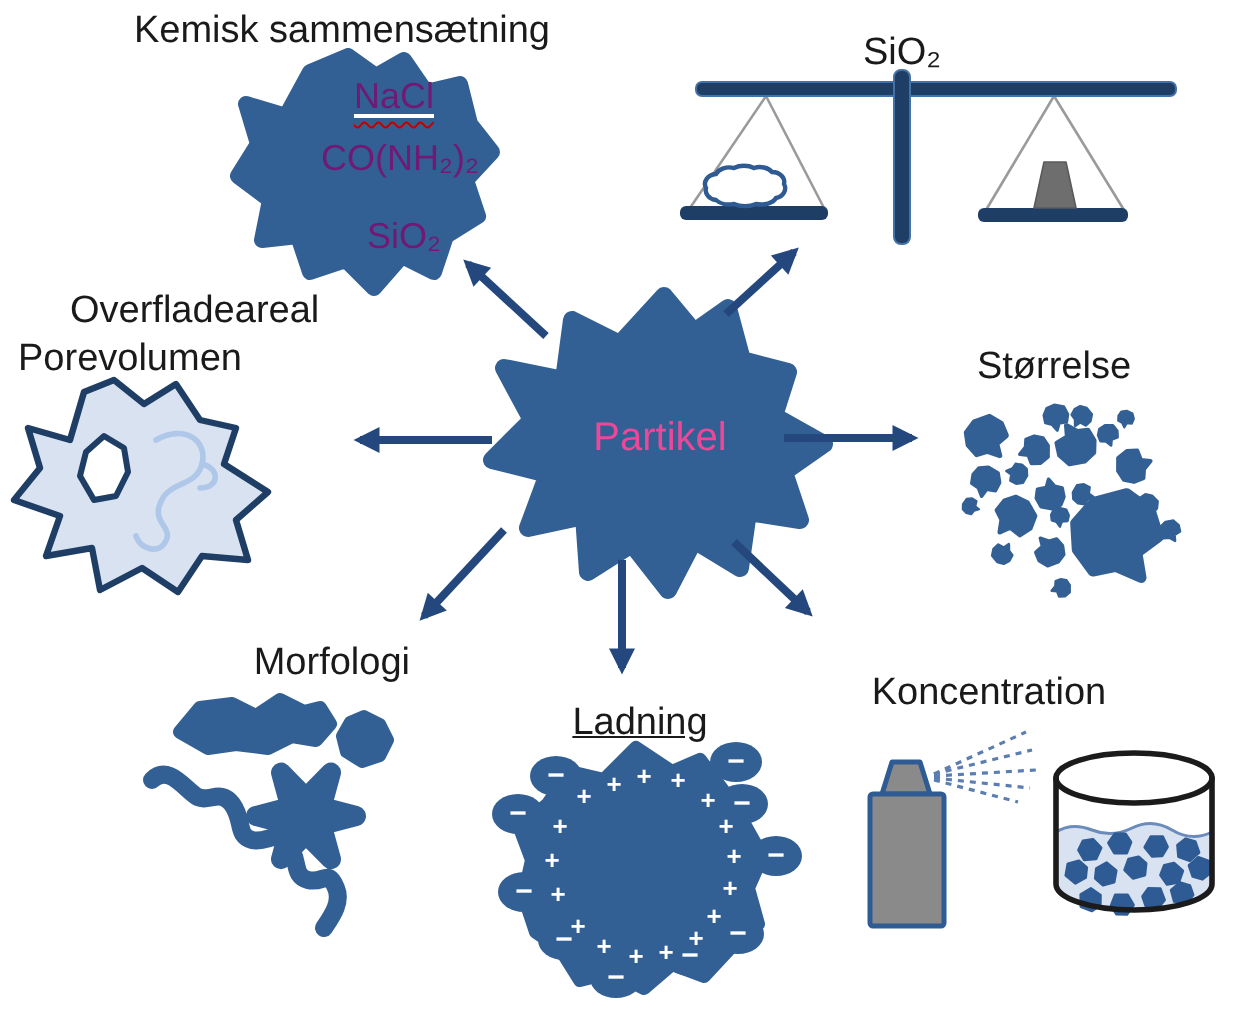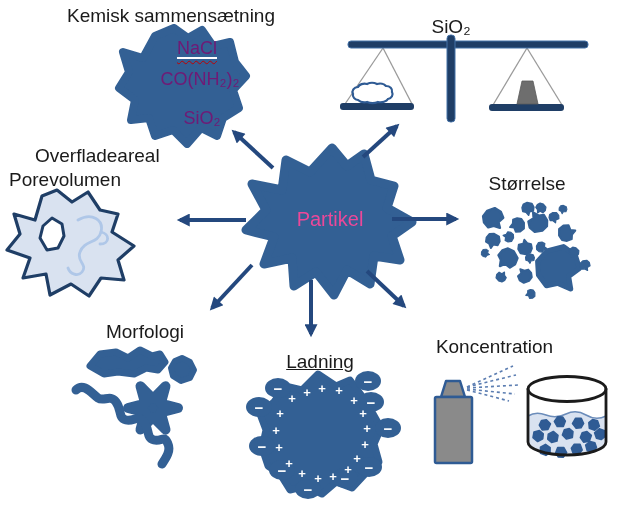--- a/index.html
+++ b/index.html
@@ -33,7 +33,7 @@
   <div class="label left" style="left:3px;top:144px;width:170px;margin-left:32px;">Overfladeareal</div>
   <div class="label left" style="left:9px;top:168px;width:170px;">Porevolumen</div>
   <div class="label" style="left:467px;top:172px;width:120px;">Størrelse</div>
-  <div class="label" style="left:85px;top:320px;width:120px;">Morfologi</div>
+  <div class="label" style="left:85px;top:320px;width:120px;text-align:right;">Morfologi</div>
   <div class="label" style="left:260px;top:350px;width:120px;text-decoration:underline;">Ladning</div>
   <div class="label" style="left:432px;top:335px;width:125px;">Koncentration</div>
 

